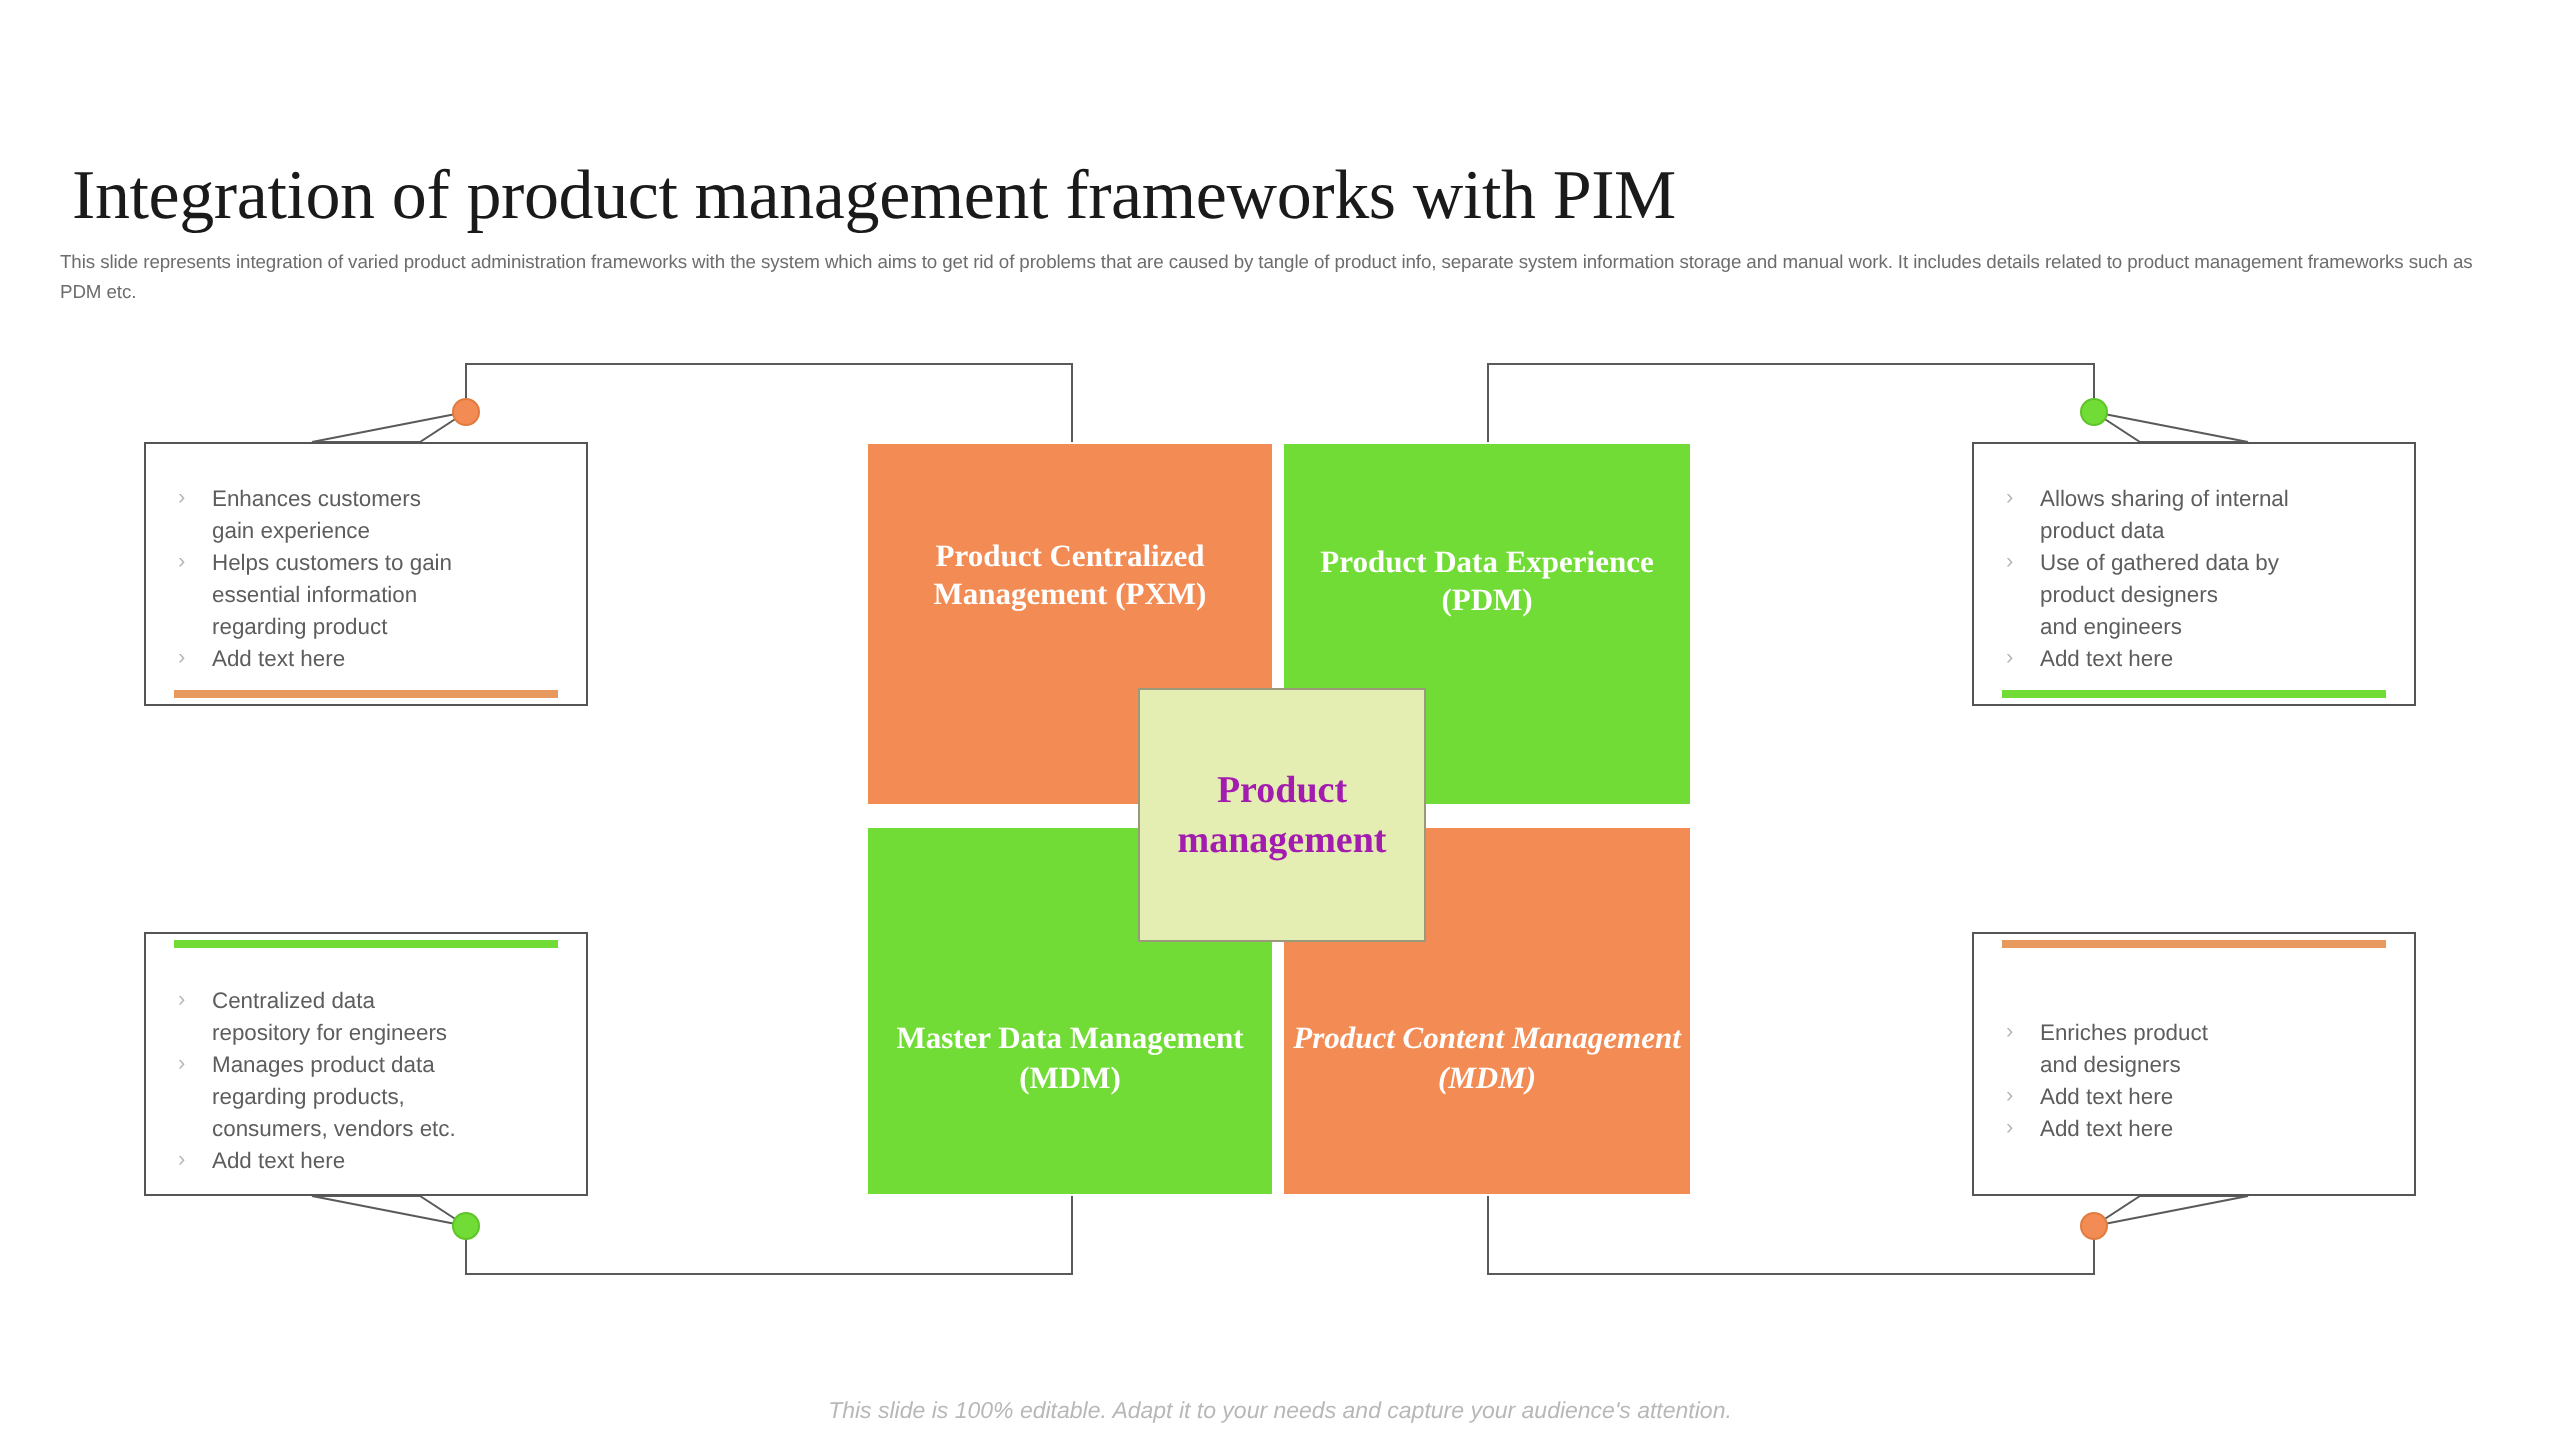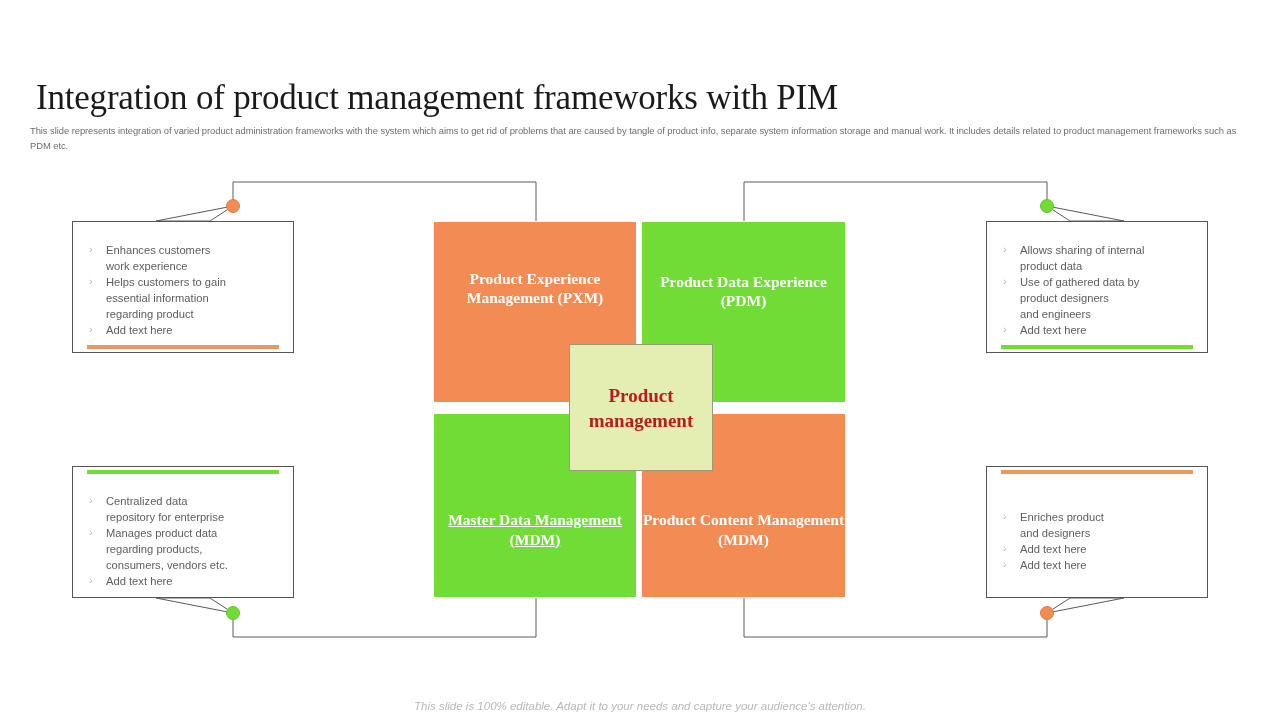--- a/index.html
+++ b/index.html
@@ -210,7 +210,7 @@
 <div class="callout" id="callout-tl">
   <ul class="bullets">
       <li><span class="bullet-chevron">›</span><span>Enhances customers
-work experience</span></li>
+gain experience</span></li>
       <li><span class="bullet-chevron">›</span><span>Helps customers to gain
 essential information
 regarding product</span></li>

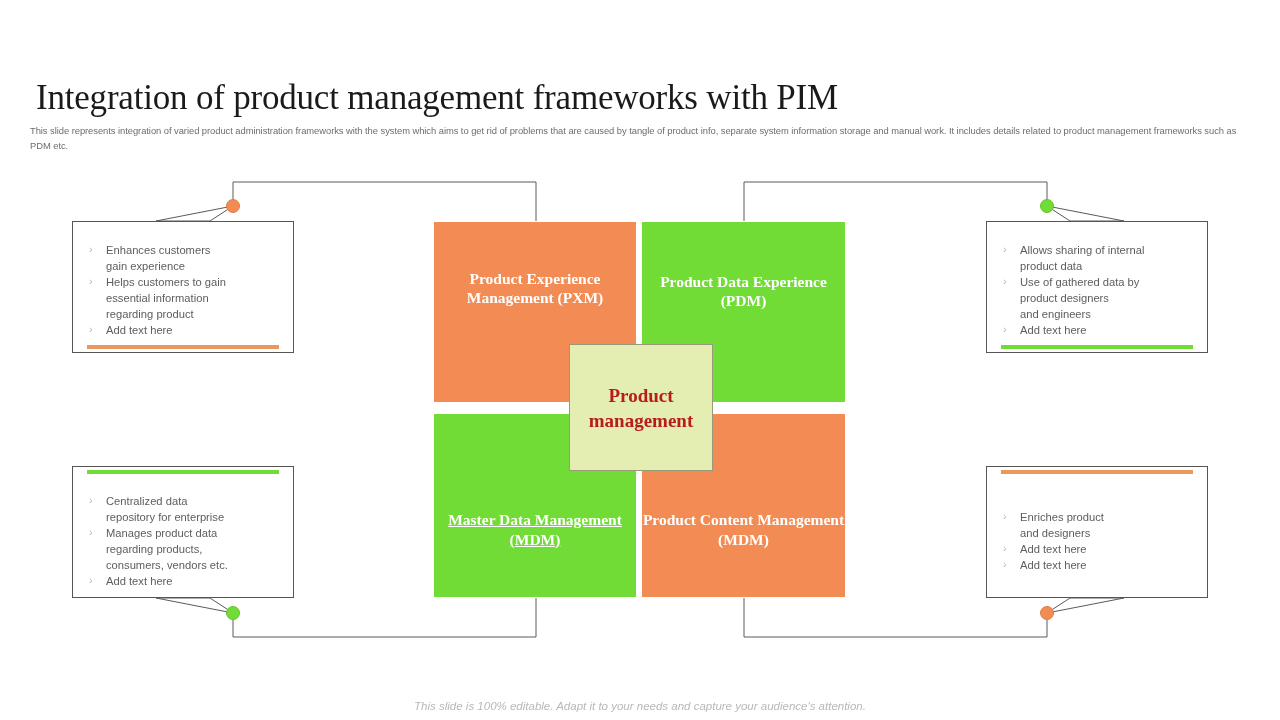--- a/index.html
+++ b/index.html
@@ -182,7 +182,7 @@
 
 <div class="quad" id="quad-pxm" style="background: rgb(242, 140, 84);">
   <span class="quad-label">Product
-Experience
+Centralized
 Management
 (PXM)</span>
 </div>

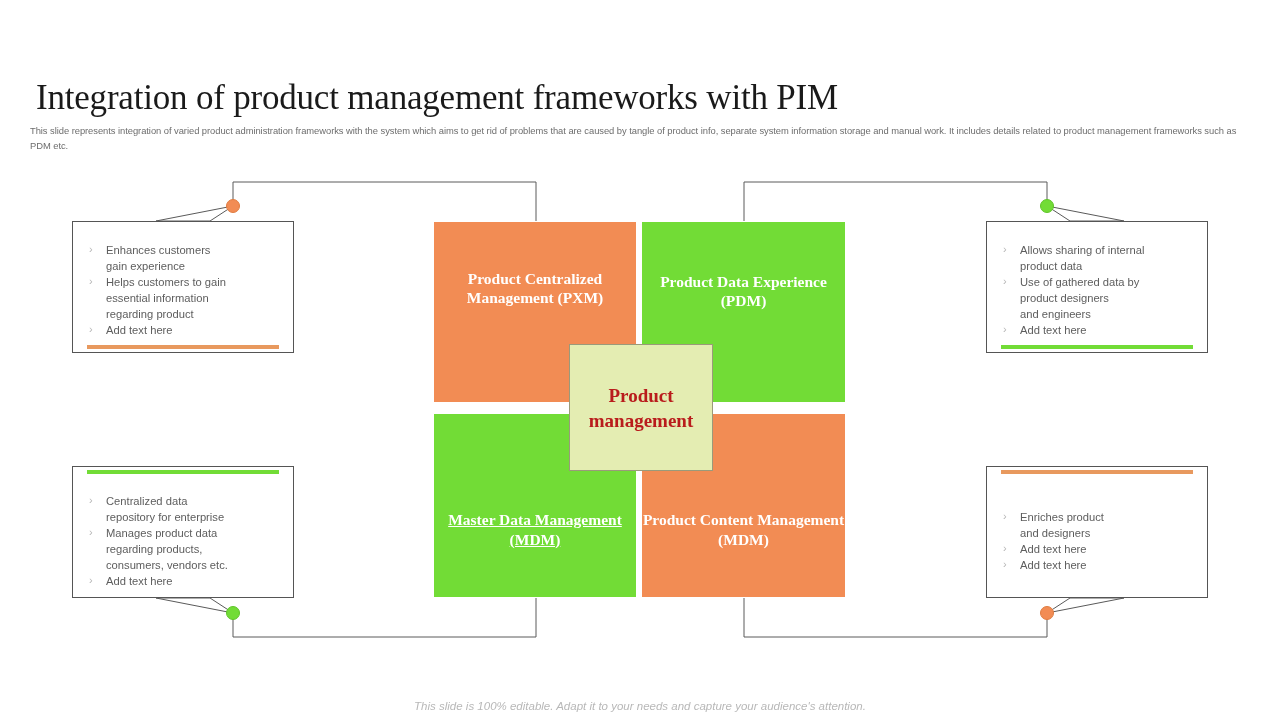--- a/index.html
+++ b/index.html
@@ -101,7 +101,7 @@
     font-weight: bold;
     font-size: 19px;
     line-height: 25px;
-    color: #b91c1c;
+    color: #a21caf;
     text-align: center;
   }
 

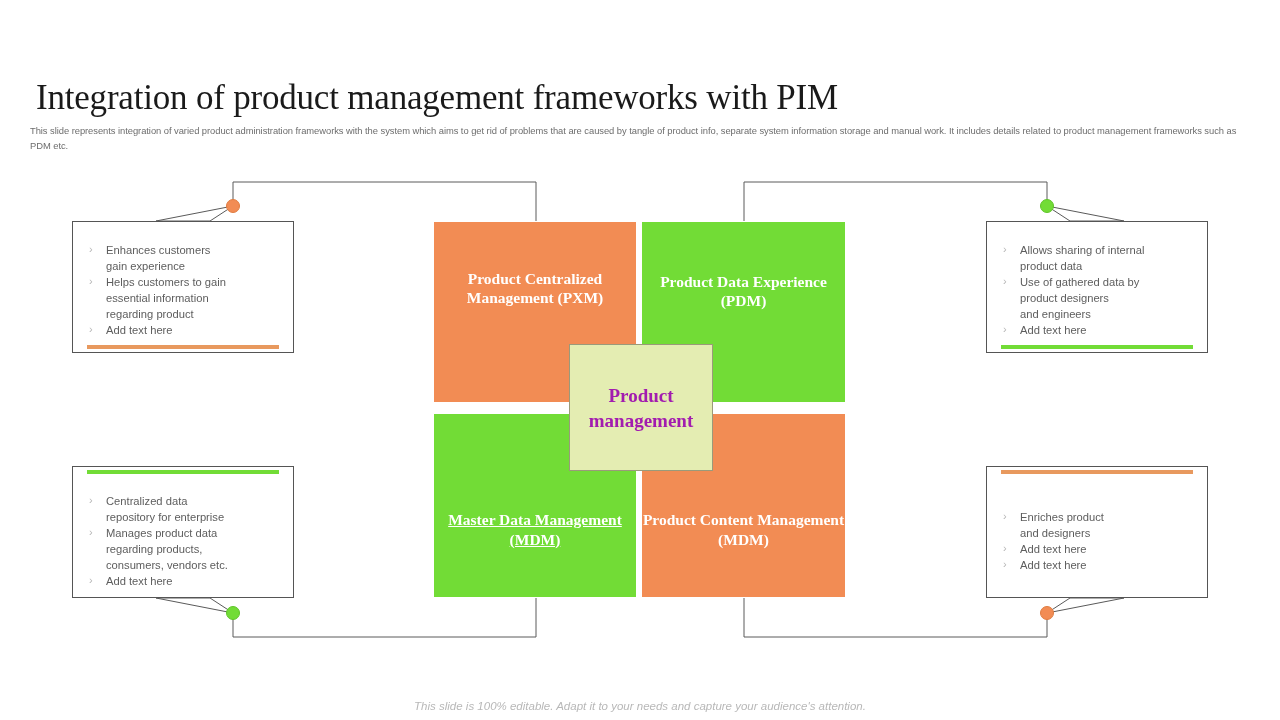--- a/index.html
+++ b/index.html
@@ -235,7 +235,7 @@
   <div class="accent-bar accent-top" style="background: rgb(114, 220, 54);"></div>
   <ul class="bullets">
       <li><span class="bullet-chevron">›</span><span>Centralized data
-repository for enterprise</span></li>
+repository for engineers</span></li>
       <li><span class="bullet-chevron">›</span><span>Manages product data
 regarding products,
 consumers, vendors etc.</span></li>

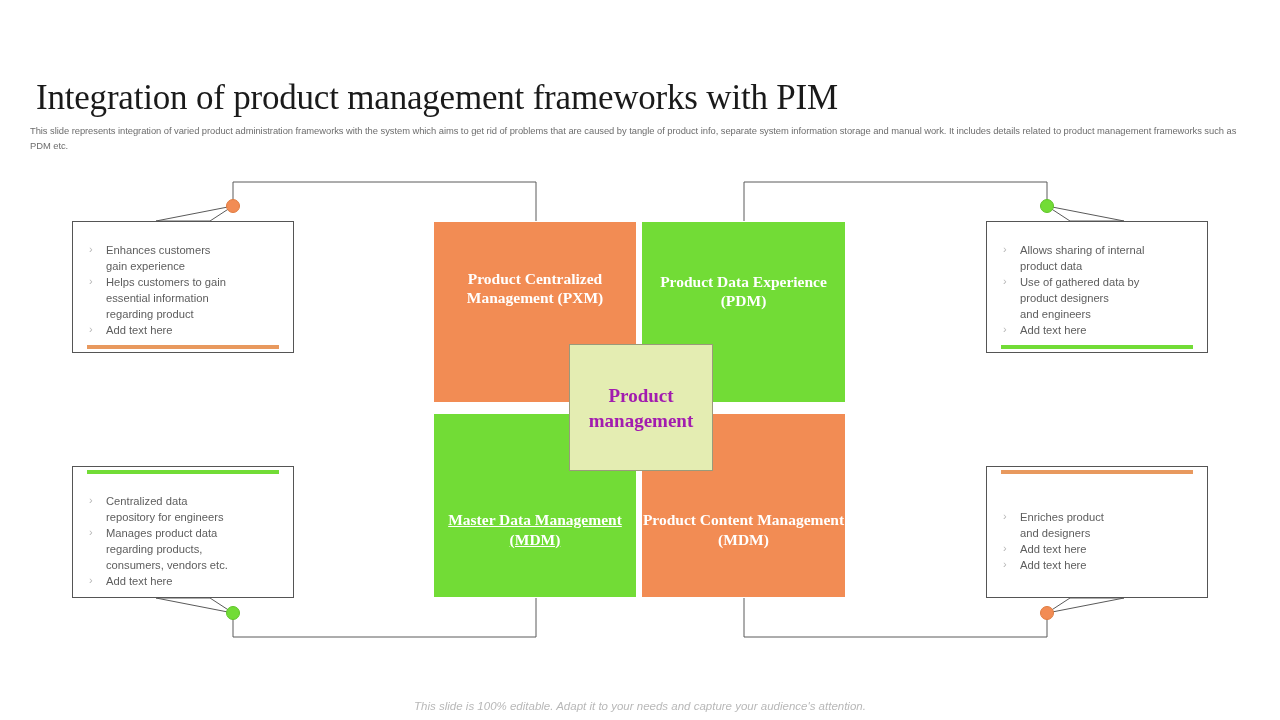--- a/index.html
+++ b/index.html
@@ -83,7 +83,7 @@
 
   #quad-pxm .quad-label { padding-bottom: 48px; }
   #quad-pdm .quad-label { padding-bottom: 42px; }
-  #quad-mdm .quad-label { padding-top: 48px; text-decoration: underline; }
+  #quad-mdm .quad-label { padding-top: 48px; }
   #quad-pcm .quad-label { padding-top: 48px; }
 
   #center-box {

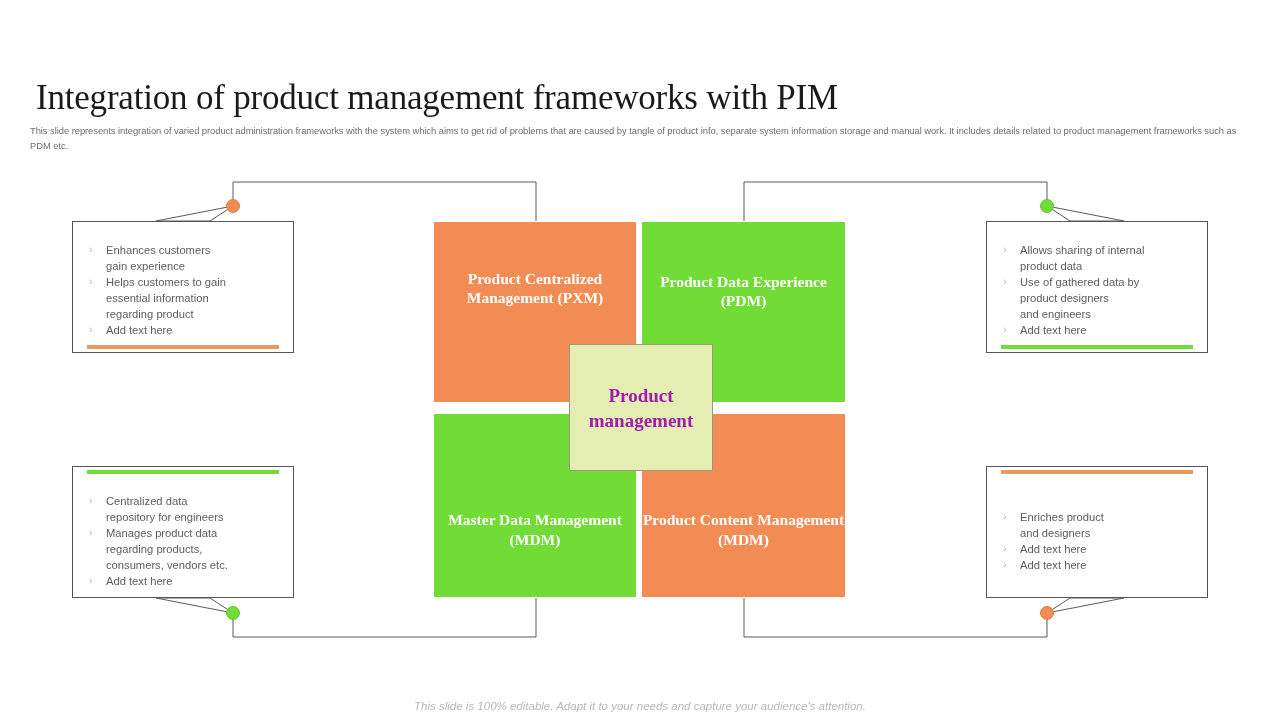--- a/index.html
+++ b/index.html
@@ -84,7 +84,7 @@
   #quad-pxm .quad-label { padding-bottom: 48px; }
   #quad-pdm .quad-label { padding-bottom: 42px; }
   #quad-mdm .quad-label { padding-top: 48px; }
-  #quad-pcm .quad-label { padding-top: 48px; }
+  #quad-pcm .quad-label { padding-top: 48px; font-style: italic; }
 
   #center-box {
     position: absolute;

